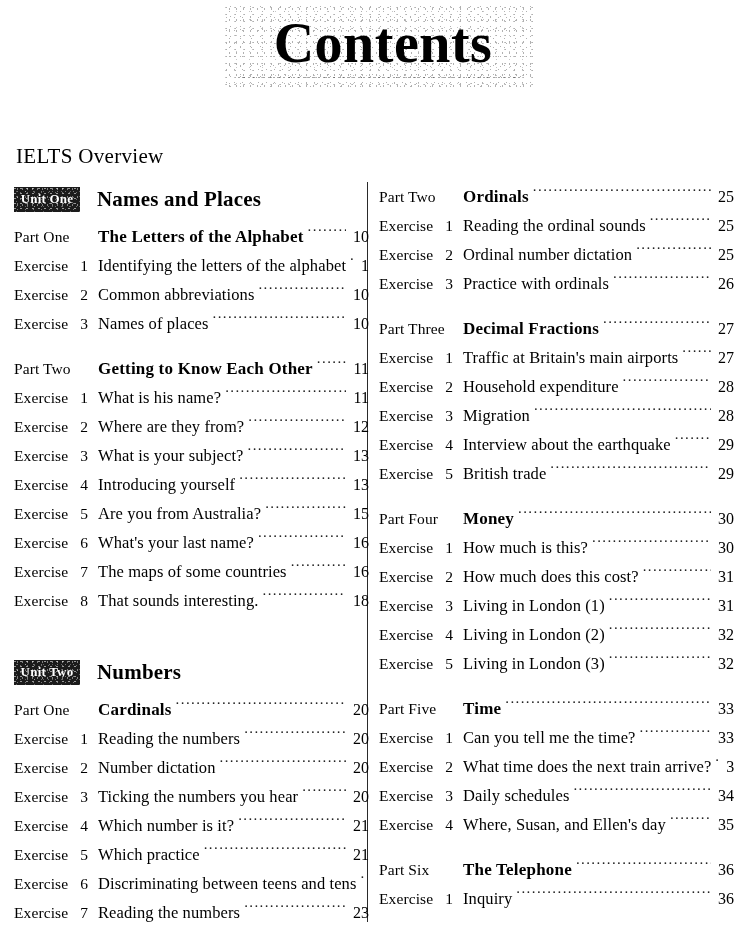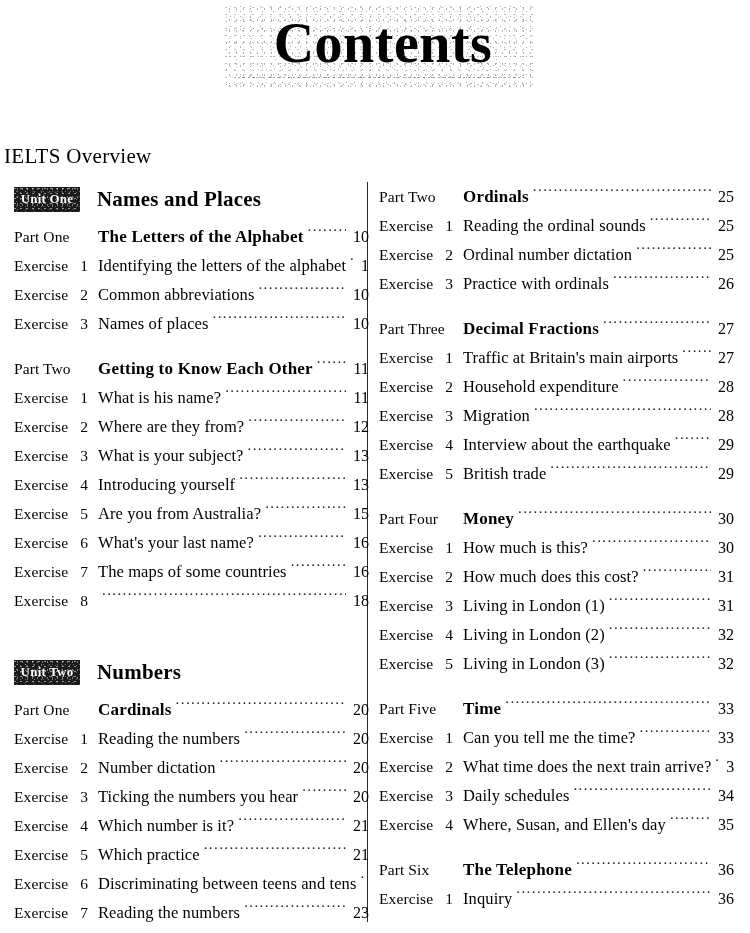--- a/index.html
+++ b/index.html
@@ -66,7 +66,7 @@
   
   .overview {
     position: absolute;
-    left: 4px;
+    left: 16px;
     top: 144px;
     font-size: 21px;
     letter-spacing: .3px;

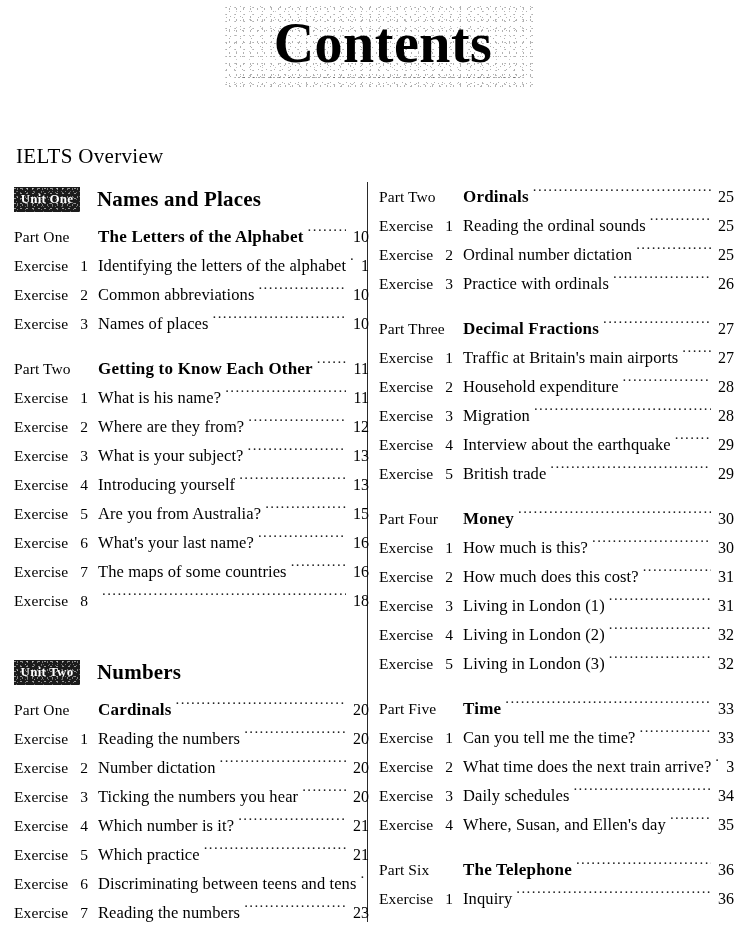--- a/index.html
+++ b/index.html
@@ -315,6 +315,7 @@
       <div class="row">
         <div class="label"><span>Exercise</span> <span class="num">8</span></div>
         <div class="entry">
+          <span class="etext">That sounds interesting.</span>
           <span class="leader"></span>
           <span class="pageno">18</span>
         </div>

